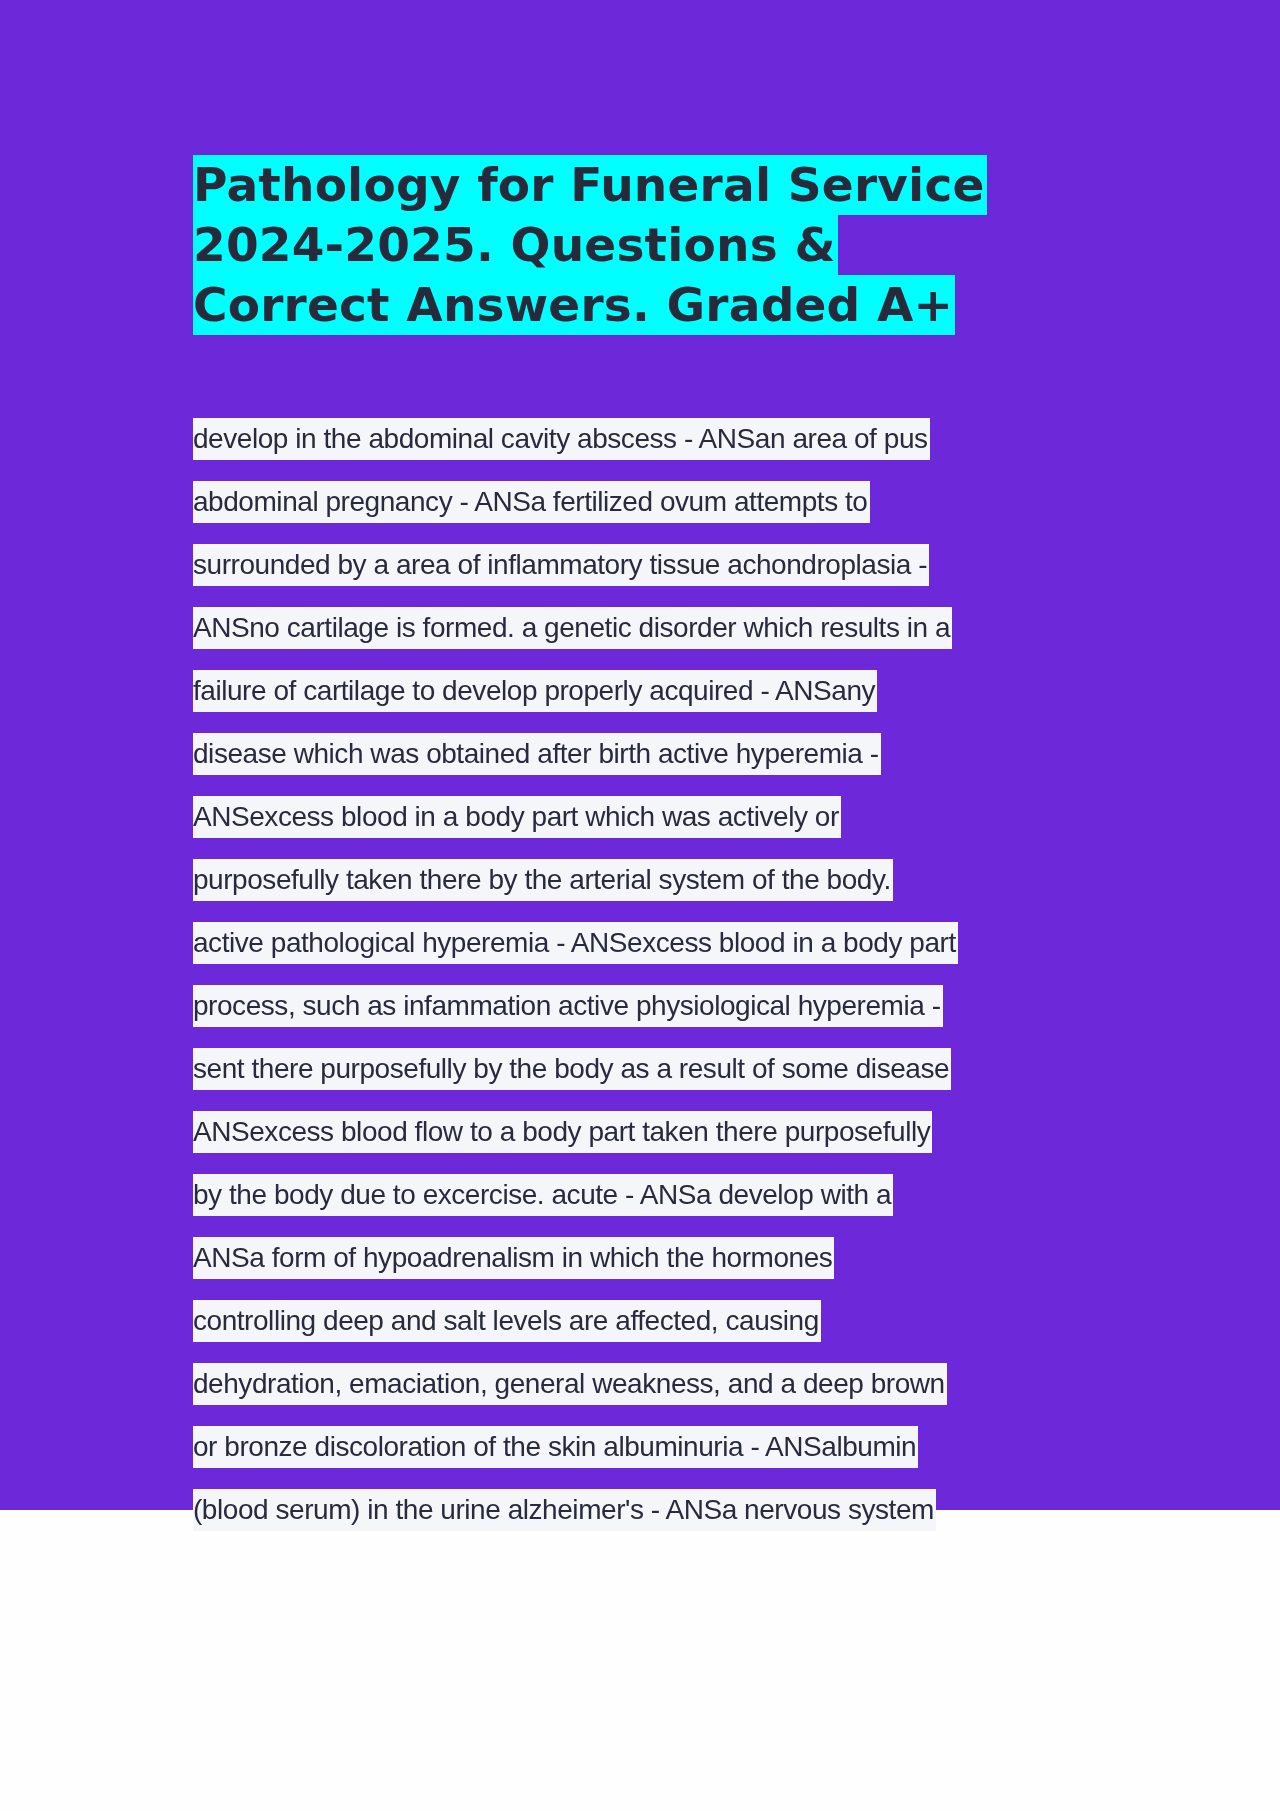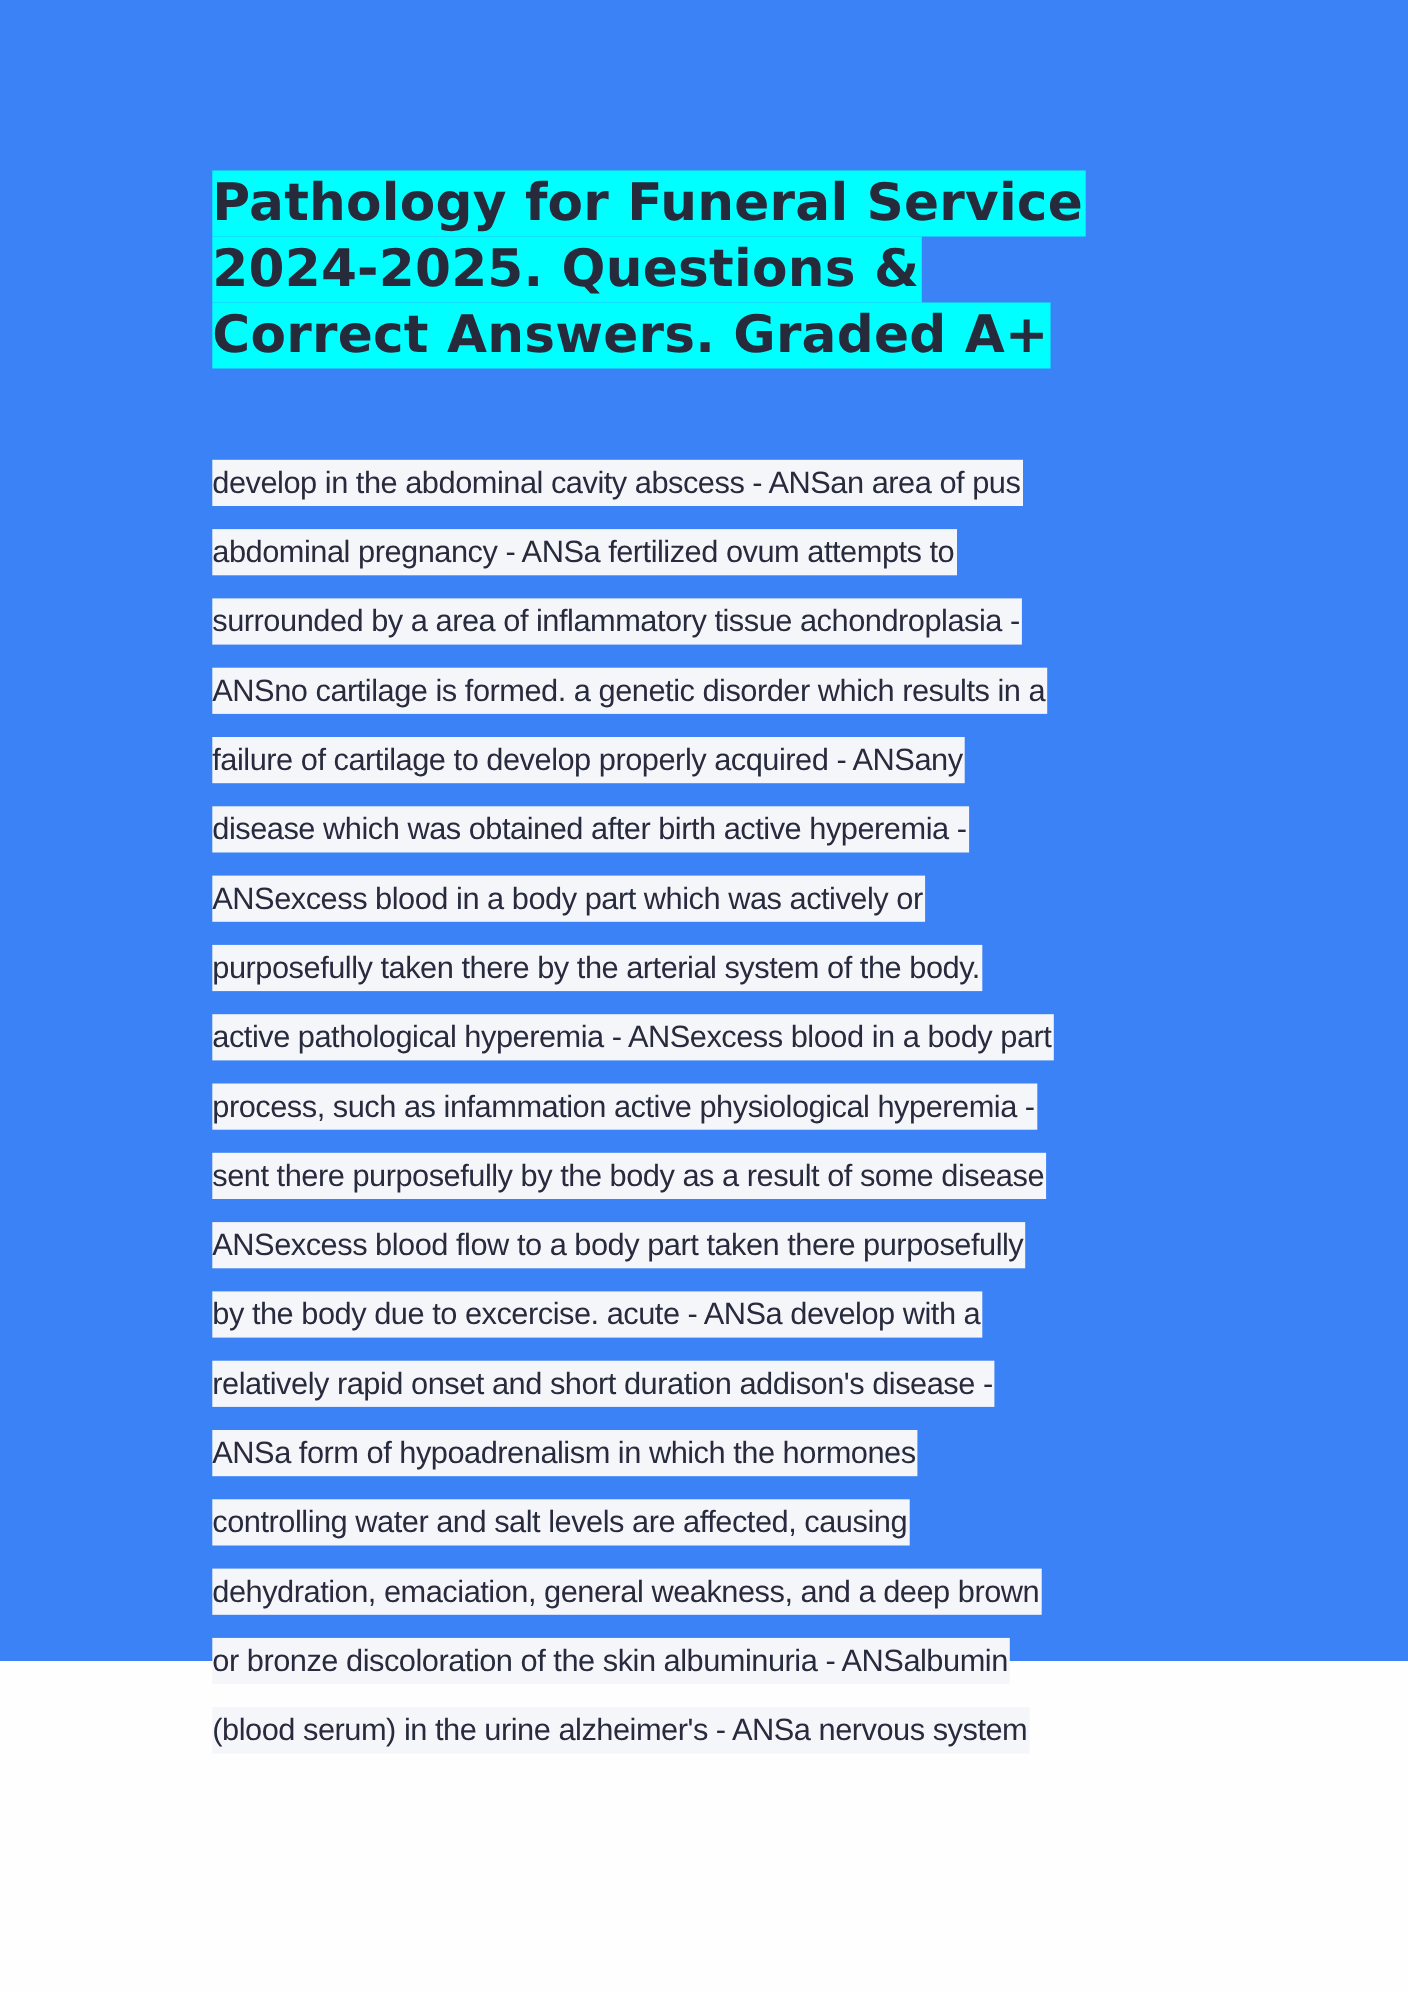--- a/index.html
+++ b/index.html
@@ -18,7 +18,7 @@
       left: 0; top: 0;
       width: 1280px;
       height: 1510px;
-      background: #3b82f6;
+      background: #6d28d9;
     }
     .title-block {
       position: absolute;

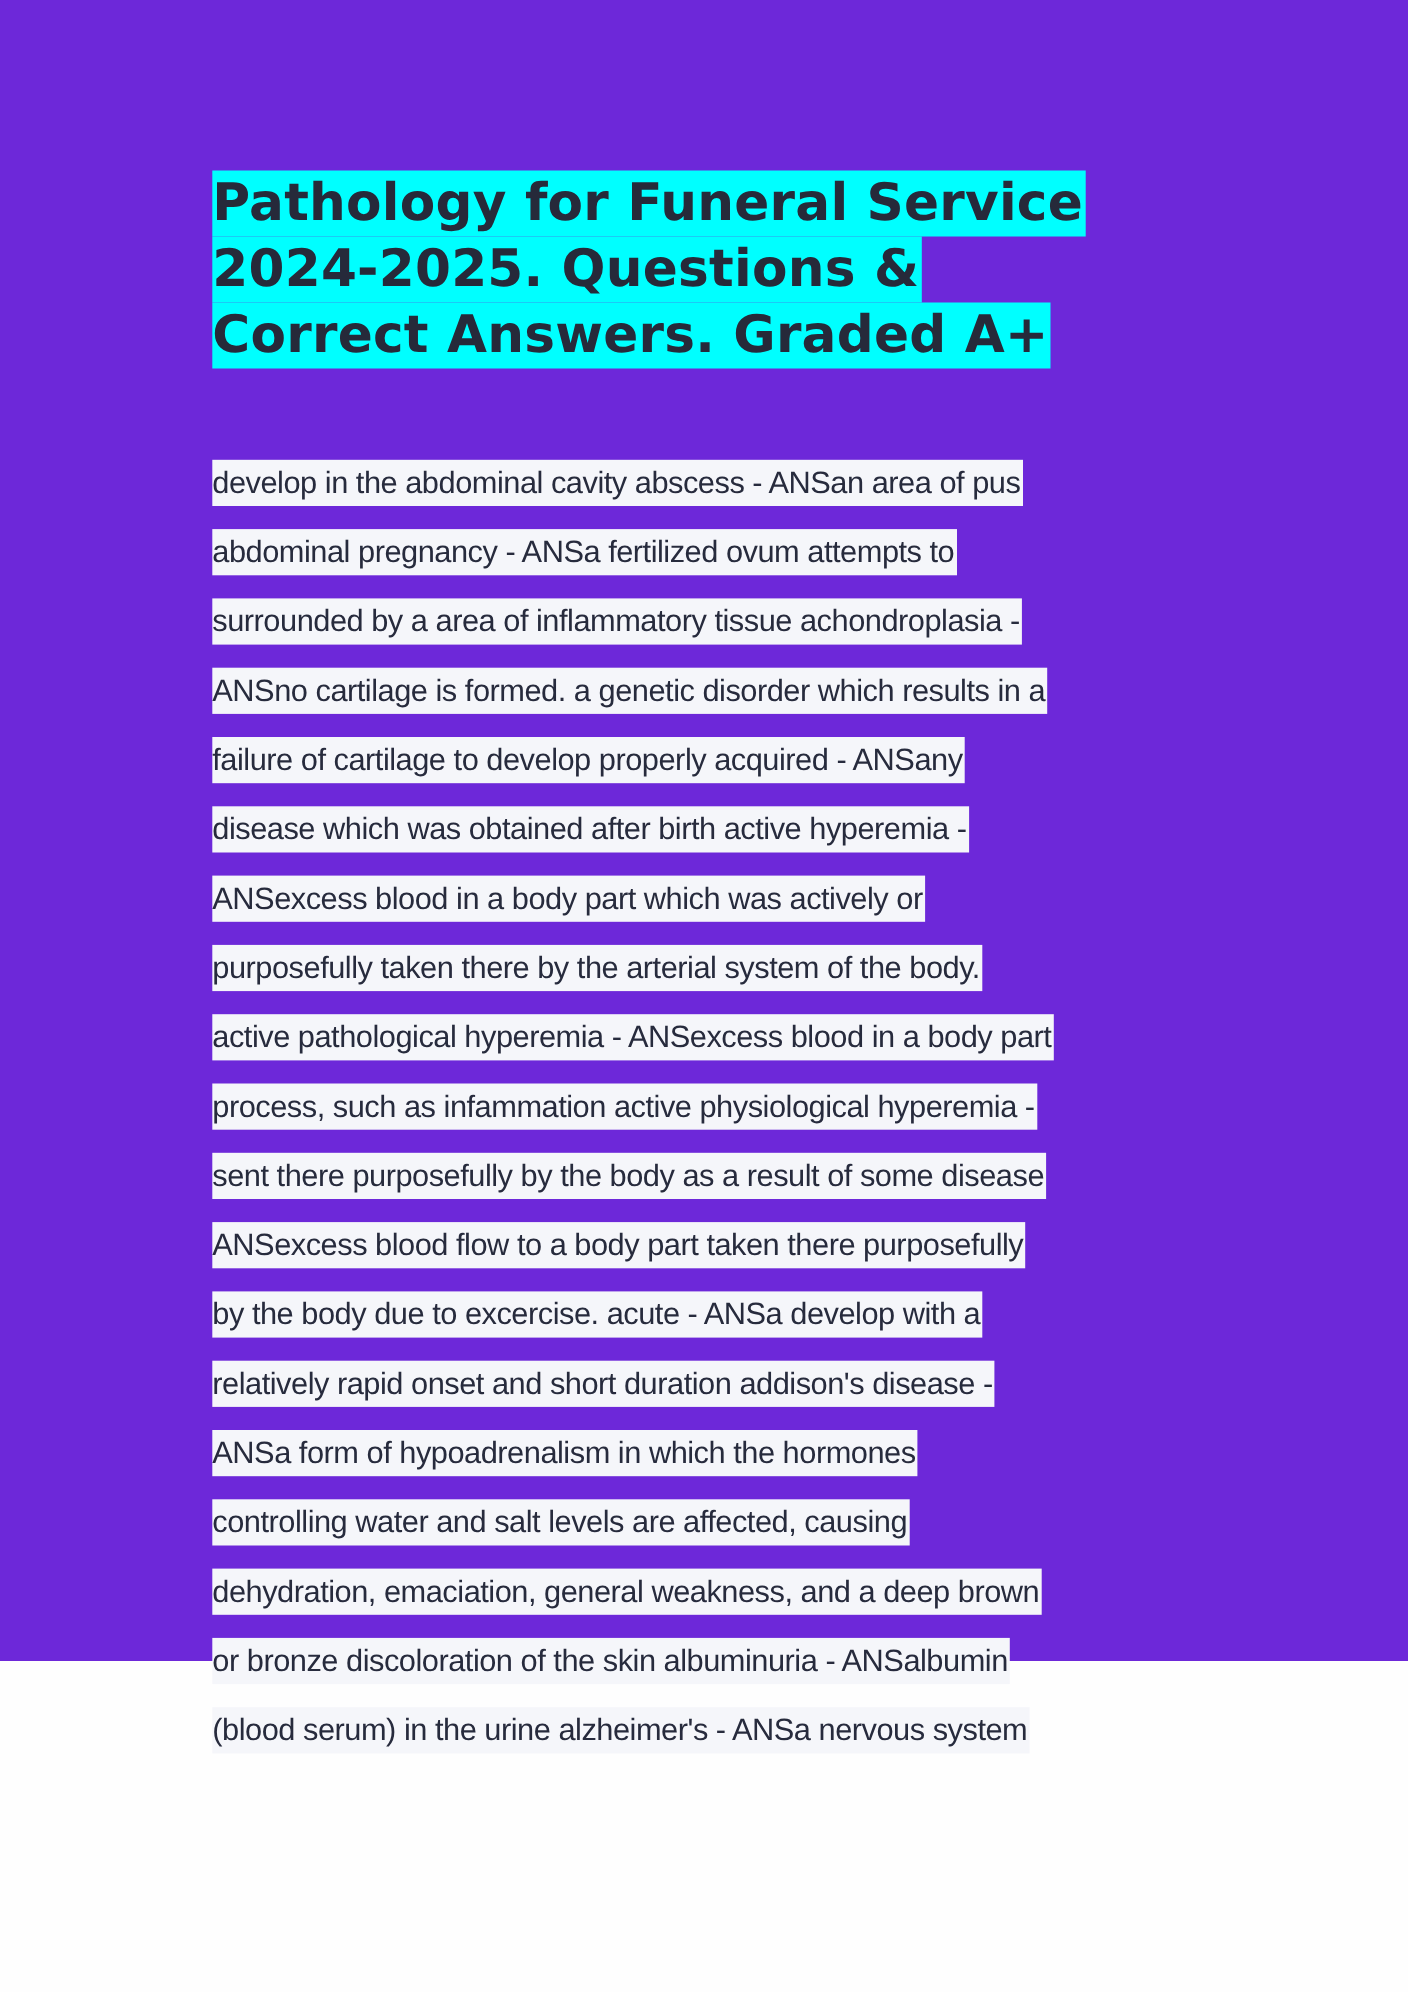--- a/index.html
+++ b/index.html
@@ -83,7 +83,6 @@
     <span class="body-line">sent there purposefully by the body as a result of some disease</span>
     <span class="body-line">ANSexcess blood flow to a body part taken there purposefully</span>
     <span class="body-line">by the body due to excercise. acute - ANSa develop with a</span>
-    <span class="body-line">relatively rapid onset and short duration addison's disease -</span>
     <span class="body-line">ANSa form of hypoadrenalism in which the hormones</span>
     <span class="body-line">controlling water and salt levels are affected, causing</span>
     <span class="body-line">dehydration, emaciation, general weakness, and a deep brown</span>

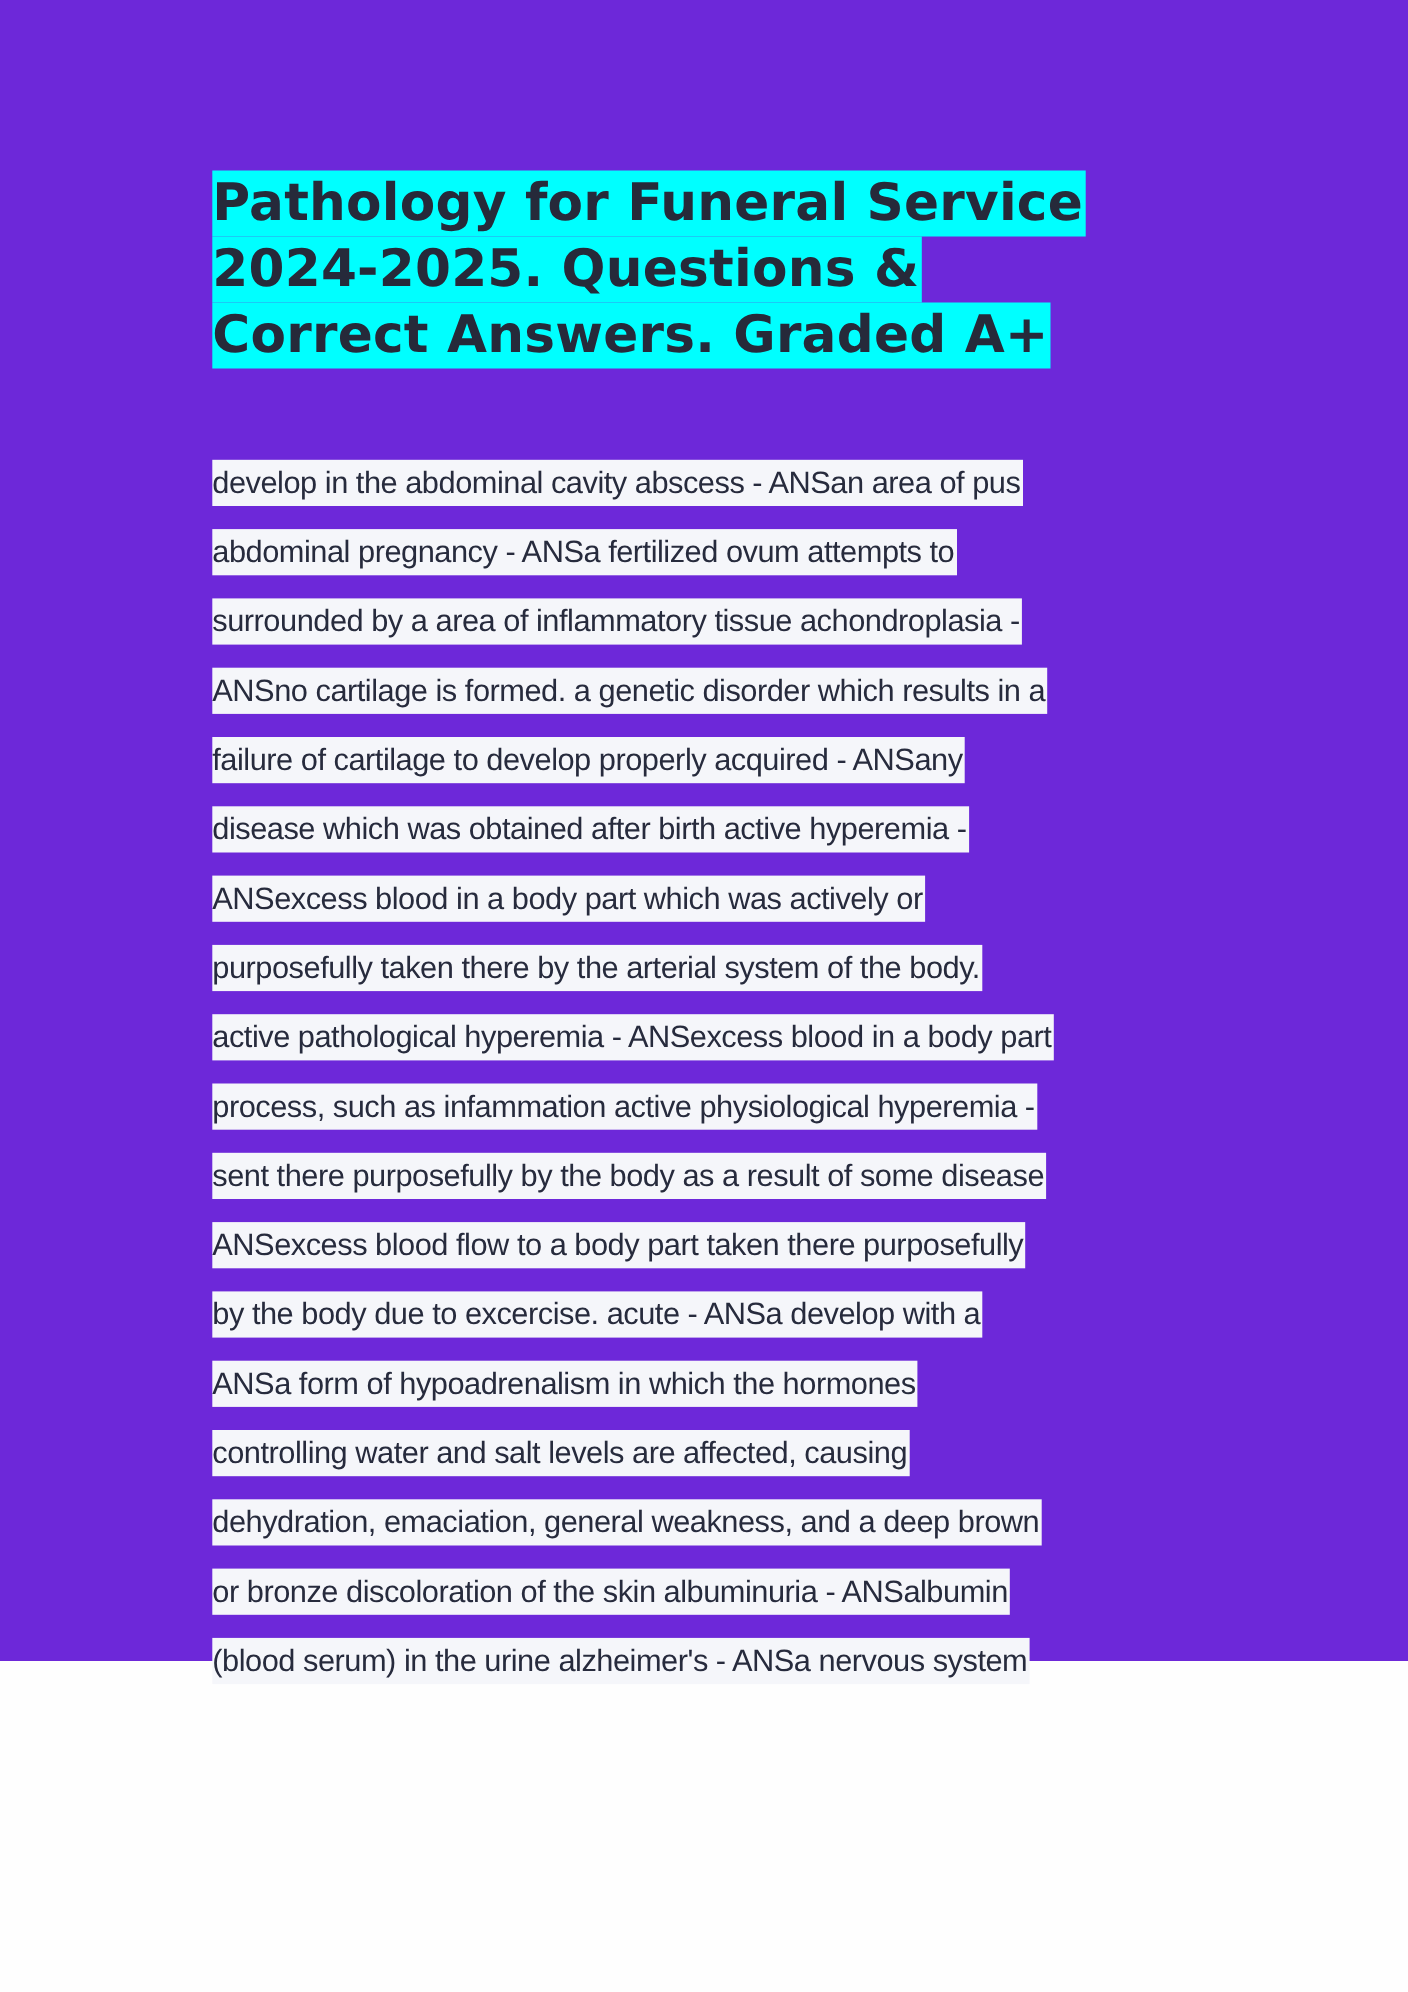--- a/index.html
+++ b/index.html
@@ -84,7 +84,7 @@
     <span class="body-line">ANSexcess blood flow to a body part taken there purposefully</span>
     <span class="body-line">by the body due to excercise. acute - ANSa develop with a</span>
     <span class="body-line">ANSa form of hypoadrenalism in which the hormones</span>
-    <span class="body-line">controlling water and salt levels are affected, causing</span>
+    <span class="body-line">controlling deep and salt levels are affected, causing</span>
     <span class="body-line">dehydration, emaciation, general weakness, and a deep brown</span>
     <span class="body-line">or bronze discoloration of the skin albuminuria - ANSalbumin</span>
     <span class="body-line">(blood serum) in the urine alzheimer's - ANSa nervous system</span>

